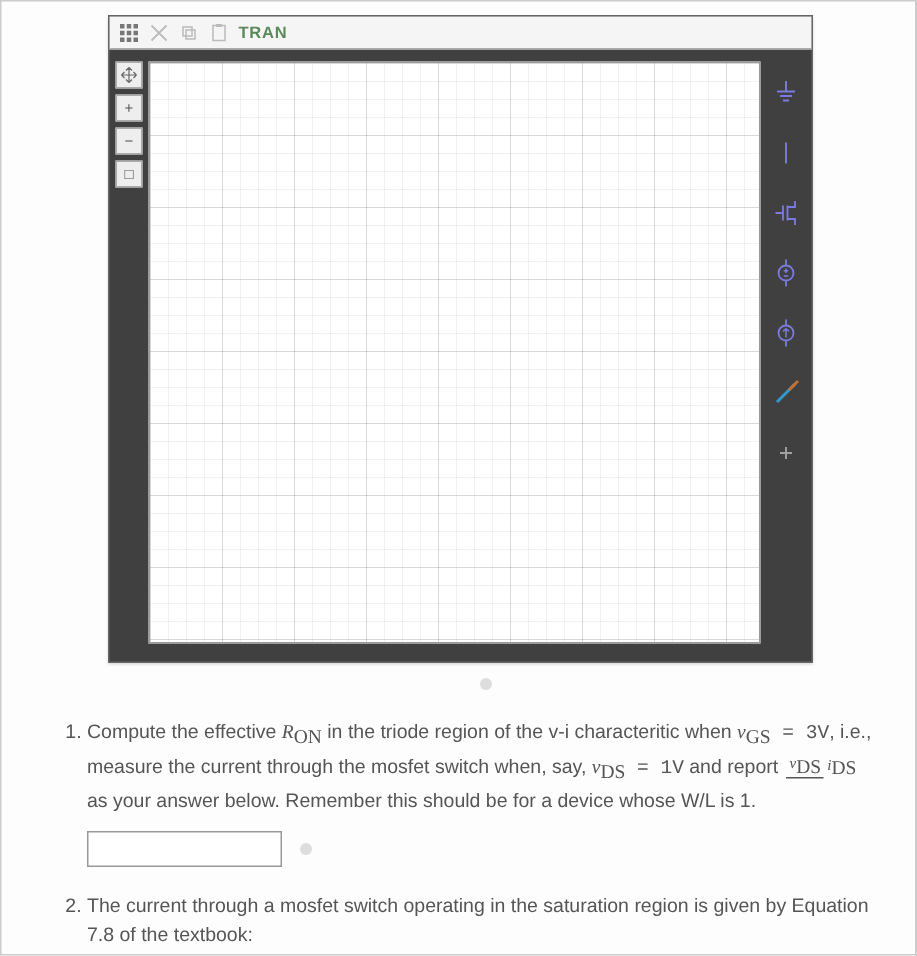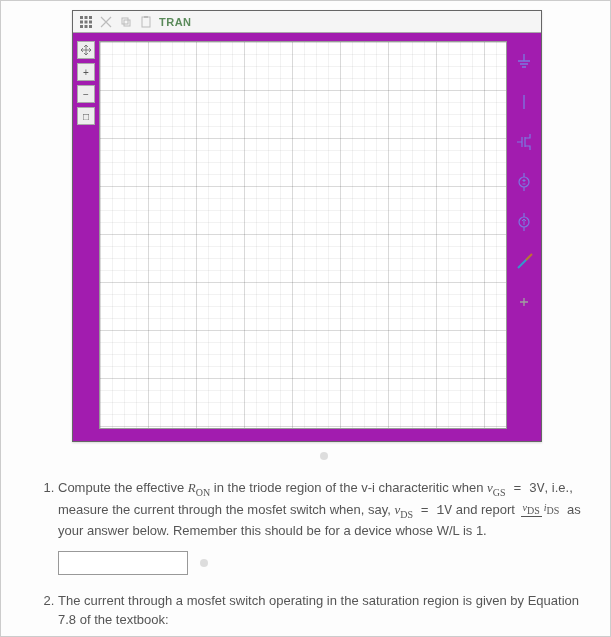--- a/index.html
+++ b/index.html
@@ -12,7 +12,7 @@
     top: 10px;
     width: 470px;
     height: 432px;
-    background: #a21caf;
+    background: #404040;
     border: 1px solid #666;
     box-shadow: 0 1px 2px rgba(0,0,0,0.15);
   }

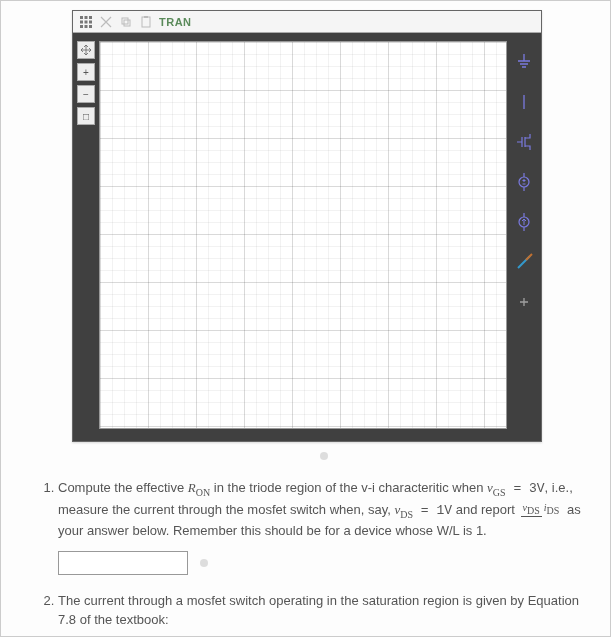--- a/index.html
+++ b/index.html
@@ -118,7 +118,7 @@
   .content li { margin-bottom: 16px; }
   .content .math { font-family: "Times New Roman", serif; font-style: italic; }
   .content .mathup { font-family: Liberation Mono, monospace; }
-  .content .subup { font-size: 10px; vertical-align: sub; font-style: normal; }
+  .content .subup { font-size: 13px; vertical-align: sub; font-style: normal; }
   .content .frac {
     display: inline-flex; flex-direction: row; align-items: center;
     font-family: "Times New Roman", serif; font-size: 10px; line-height: 1.05;

